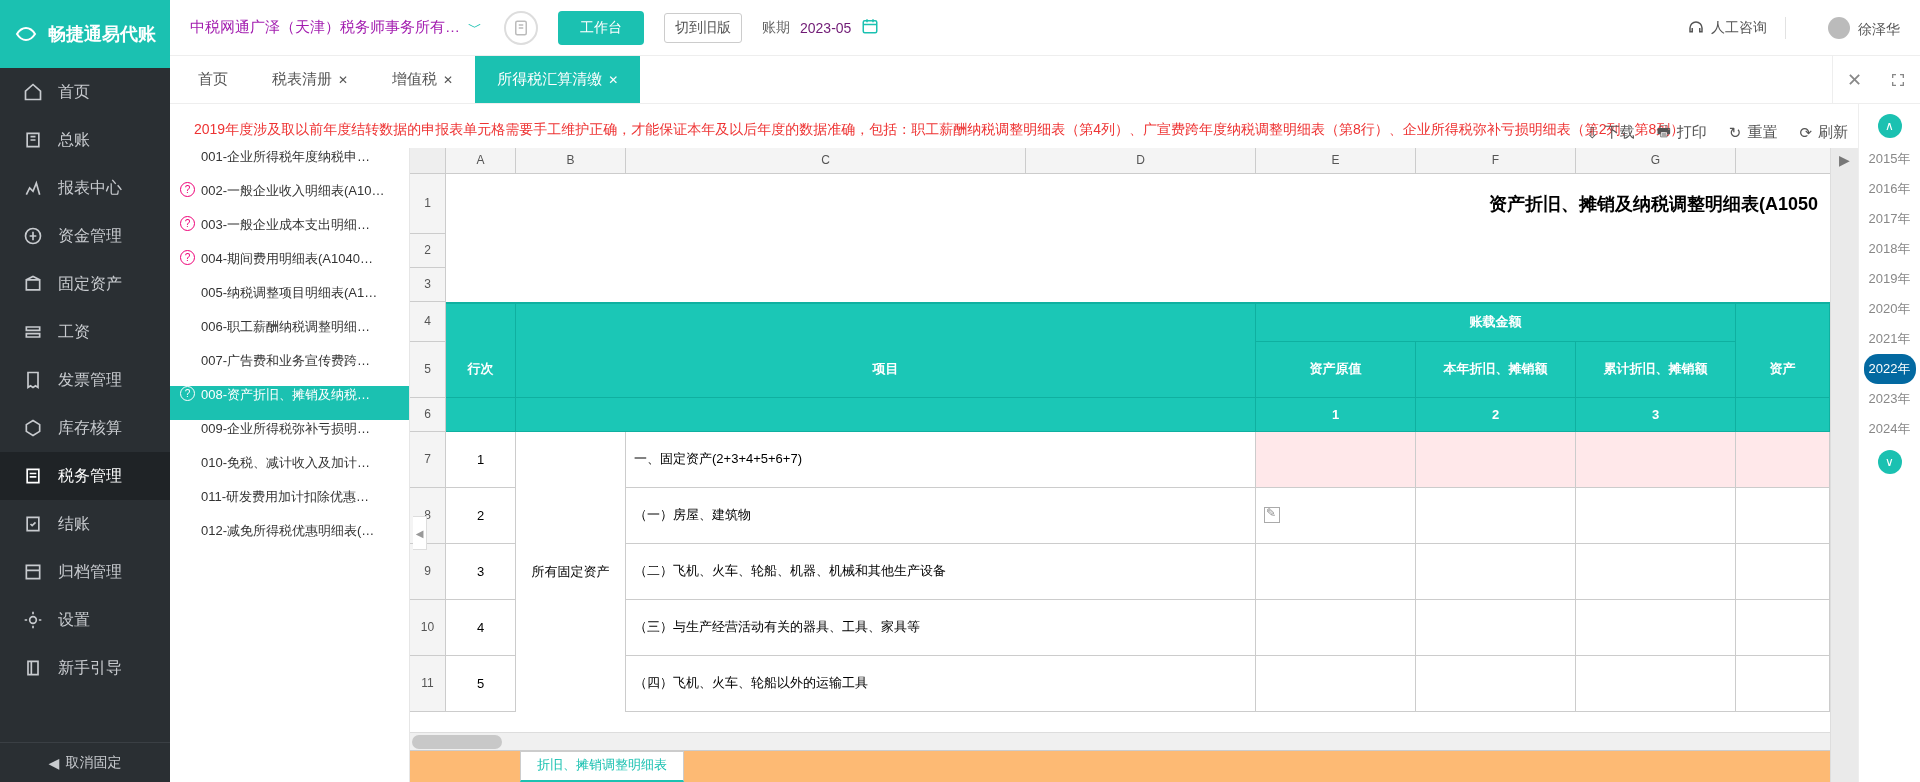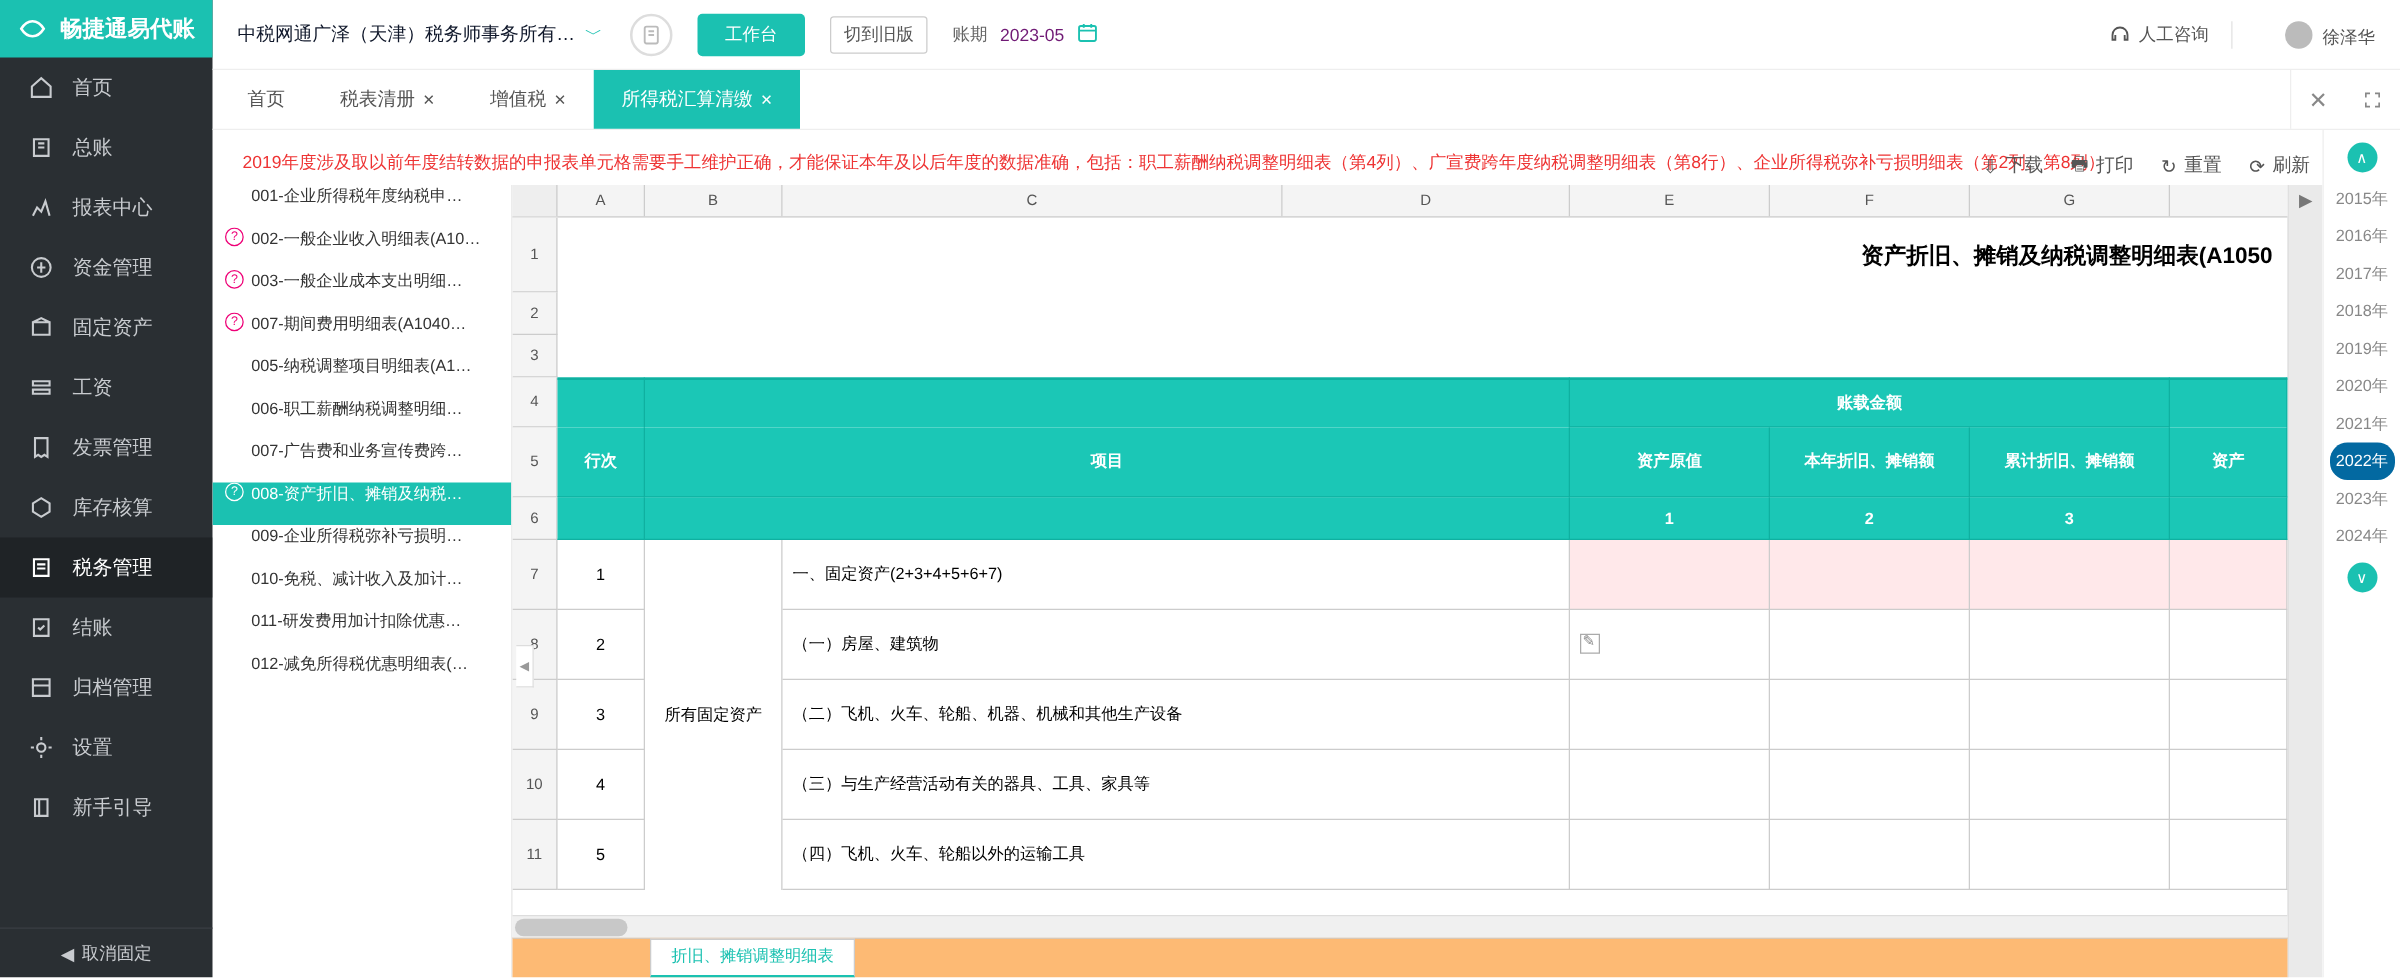--- a/index.html
+++ b/index.html
@@ -9,7 +9,7 @@
 
 
 .sidenav { width: 170px; background: #2a2f33; color: #c8cbcf; display: flex; flex-direction: column; }
-.brand { height: 46px; background: #1bc1b1; display: flex; align-items: center; padding-left: 14px; color: #fff; font-weight: 600; font-size: 18px; }
+.brand { height: 68px; background: #1bc1b1; display: flex; align-items: center; padding-left: 14px; color: #fff; font-weight: 600; font-size: 18px; }
 .brand svg { margin-right: 10px; }
 .nav-items { flex: 1; overflow: auto; }
 .nav-item { display: flex; align-items: center; height: 48px; padding-left: 22px; cursor: pointer; font-size: 16px; }

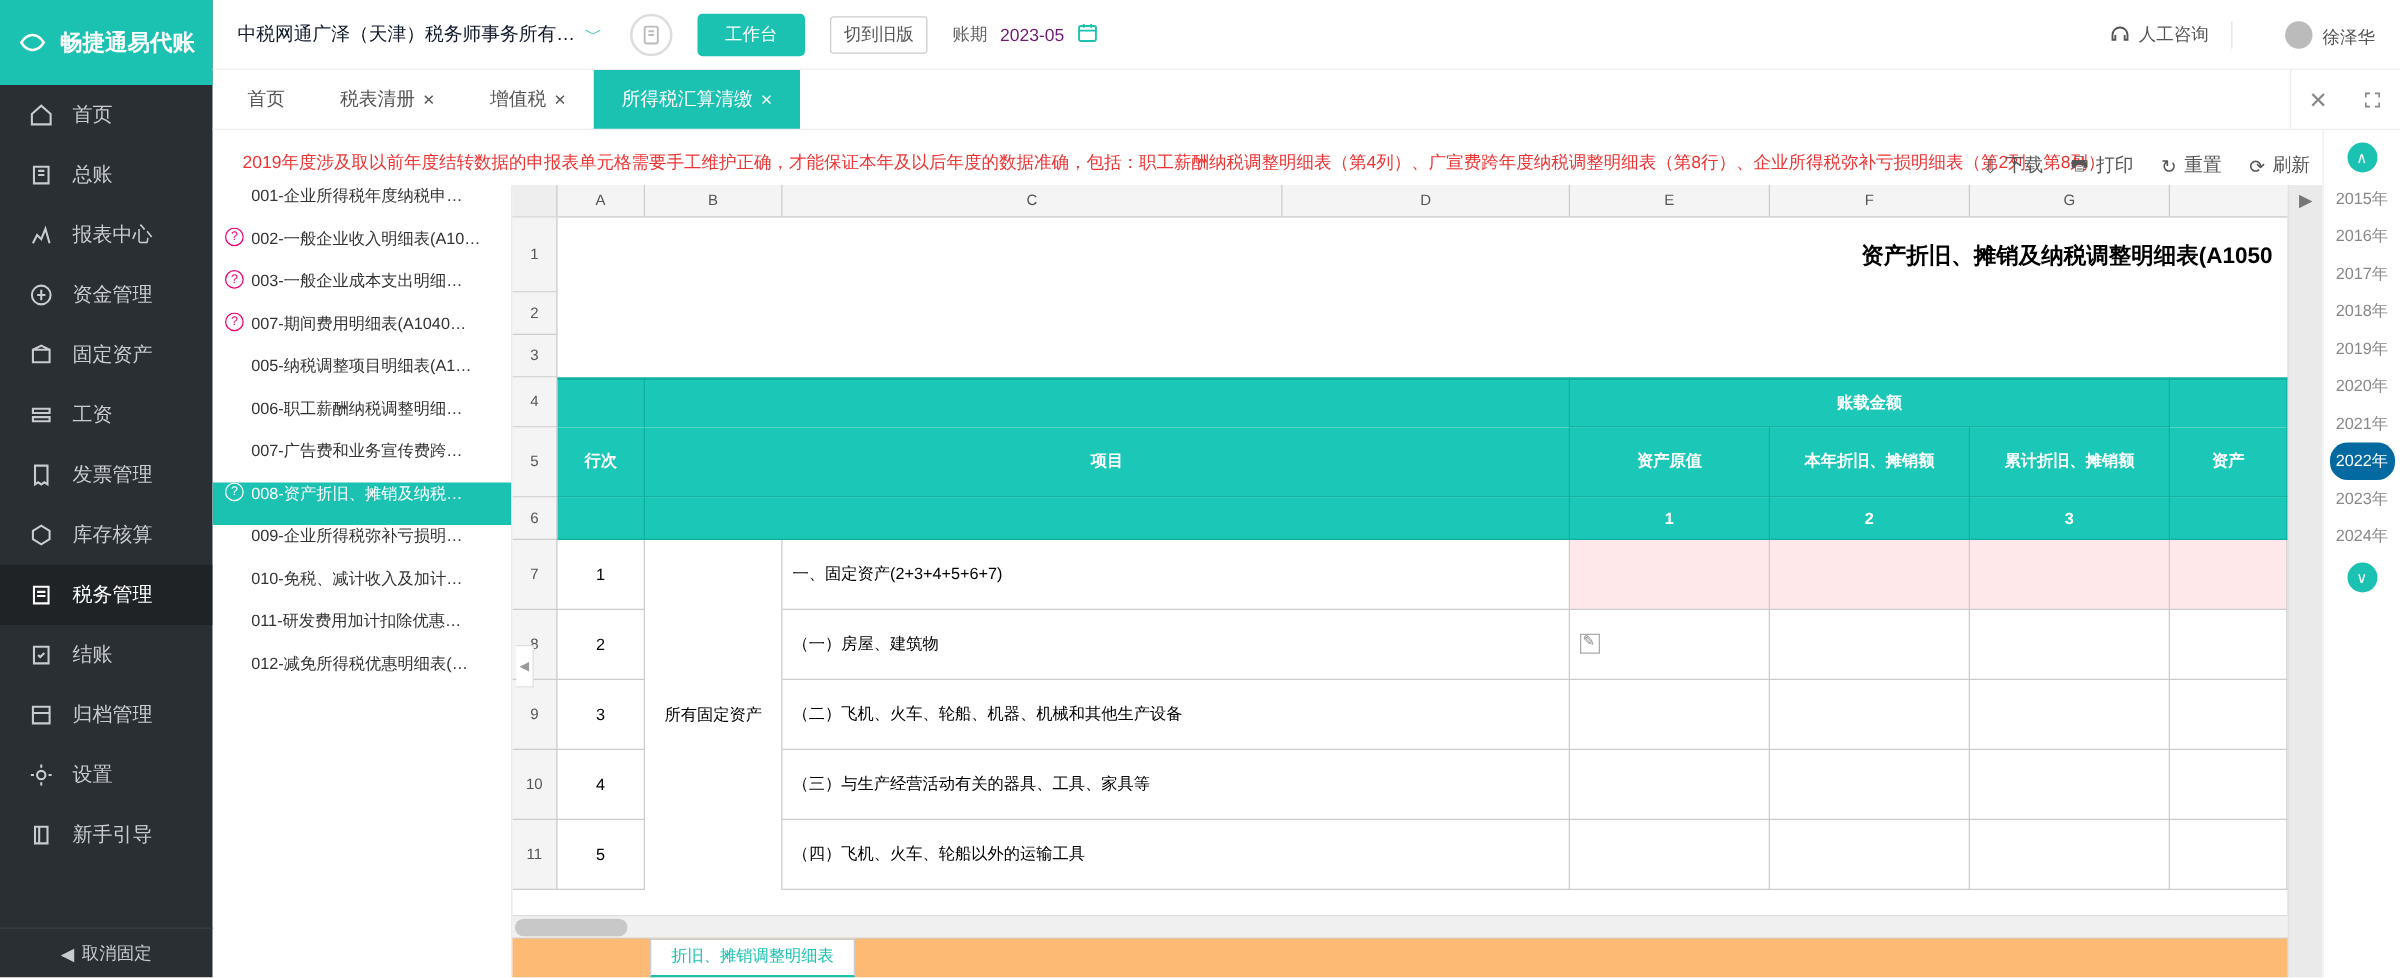--- a/index.html
+++ b/index.html
@@ -22,7 +22,7 @@
 .main { flex: 1; display: flex; flex-direction: column; min-width: 0; }
 
 .topbar { height: 56px; display: flex; align-items: center; padding: 0 20px; border-bottom: 1px solid #eee; }
-.company { color: #0f172a; font-size: 15px; max-width: 280px; white-space: nowrap; overflow: hidden; text-overflow: ellipsis; }
+.company { color: #a21caf; font-size: 15px; max-width: 280px; white-space: nowrap; overflow: hidden; text-overflow: ellipsis; }
 .topbar .chev { color: #1bc1b1; margin: 0 8px; cursor: pointer; }
 .circle-btn { width: 34px; height: 34px; border: 2px solid #ddd; border-radius: 50%; display: inline-flex; align-items: center; justify-content: center; color: #bbb; margin-left: 14px; cursor: pointer; }
 .pill-btn { height: 34px; padding: 0 22px; border-radius: 4px; background: #1bc1b1; color: #fff; display: inline-flex; align-items: center; margin-left: 20px; cursor: pointer; border: none; font-size: 14px; }

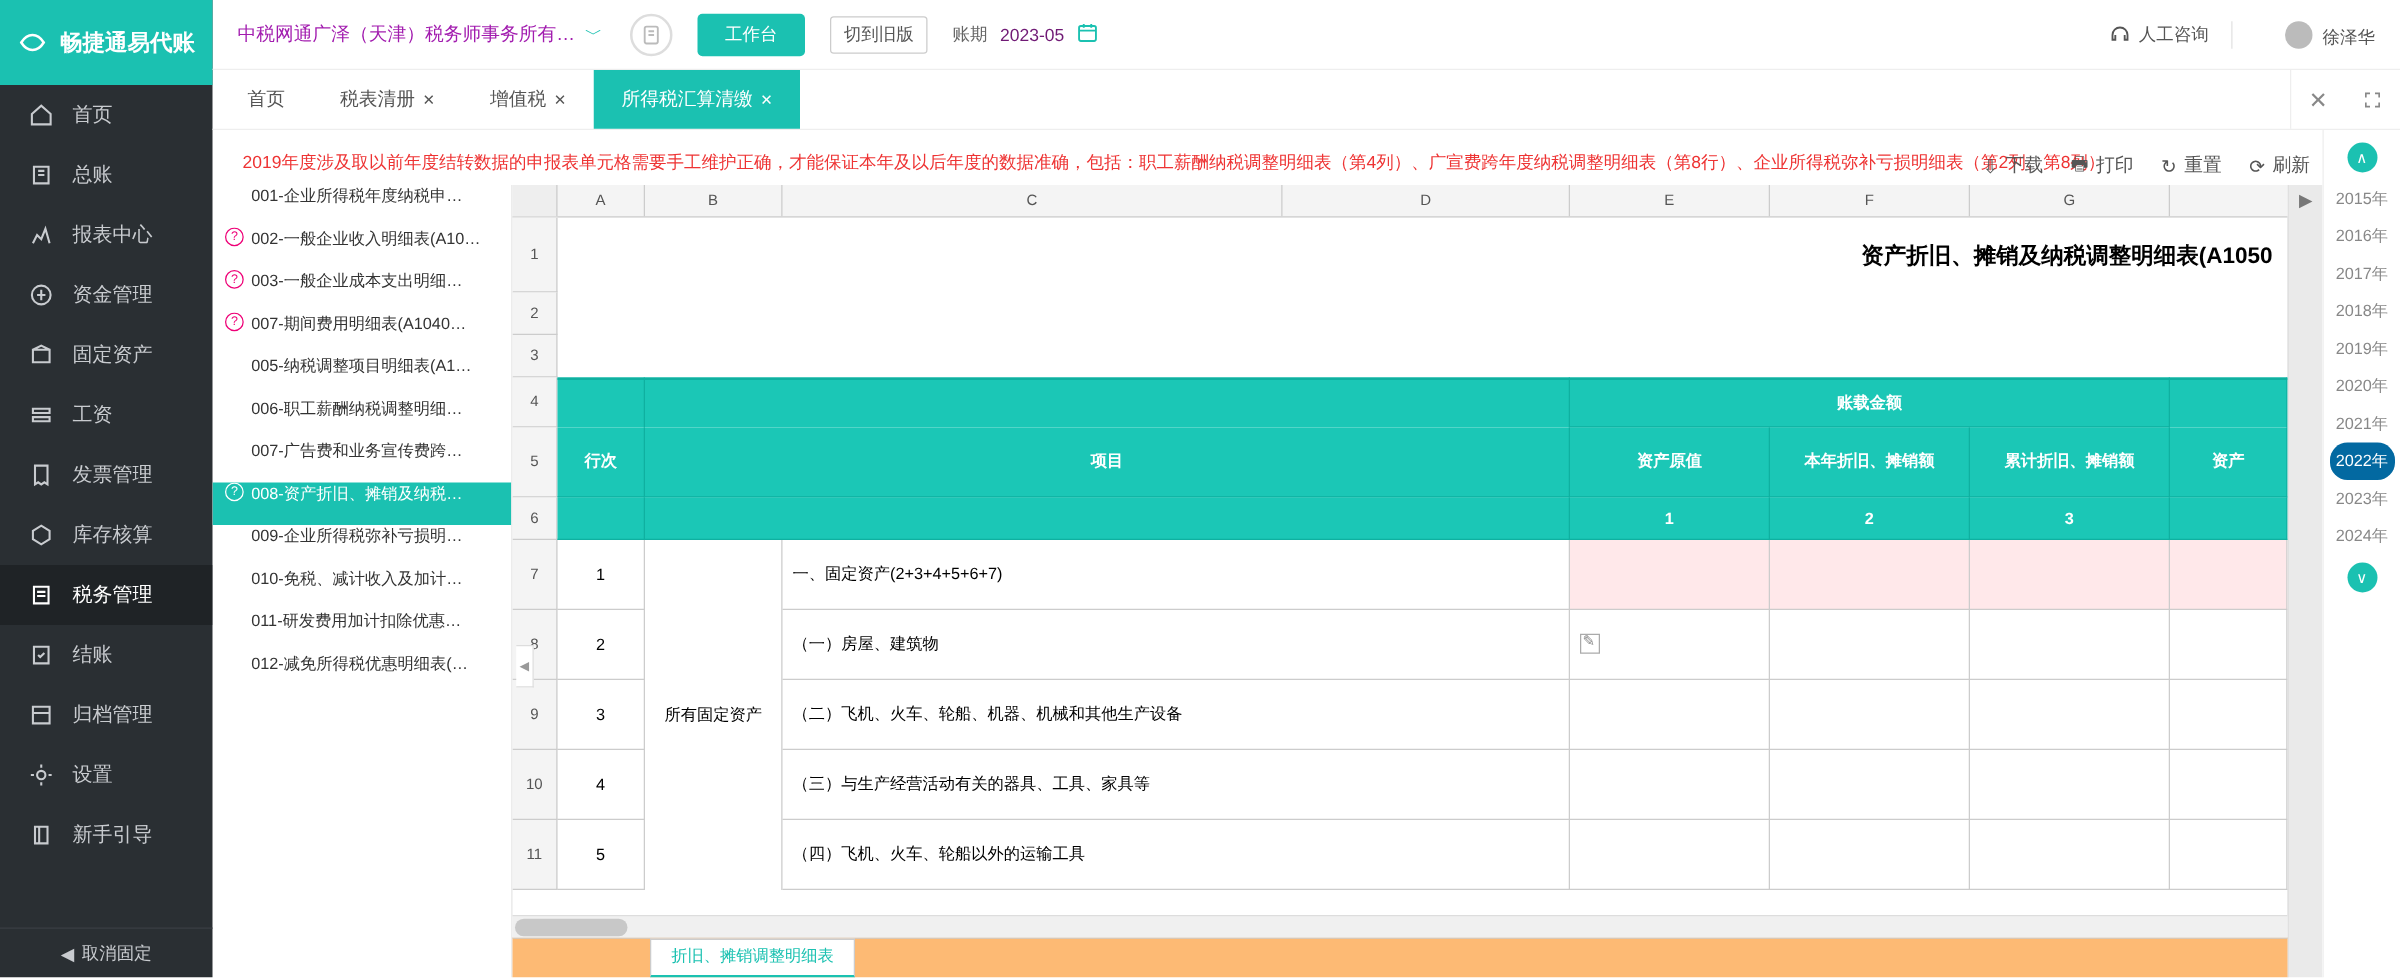--- a/index.html
+++ b/index.html
@@ -327,7 +327,7 @@
               </div>
               <div class="form-item">
                 <span class="q">?</span>
-                <span>007-期间费用明细表(A1040…</span>
+                <span>004-期间费用明细表(A1040…</span>
               </div>
               <div class="form-item blank-q">
                 <span class="q">?</span>

